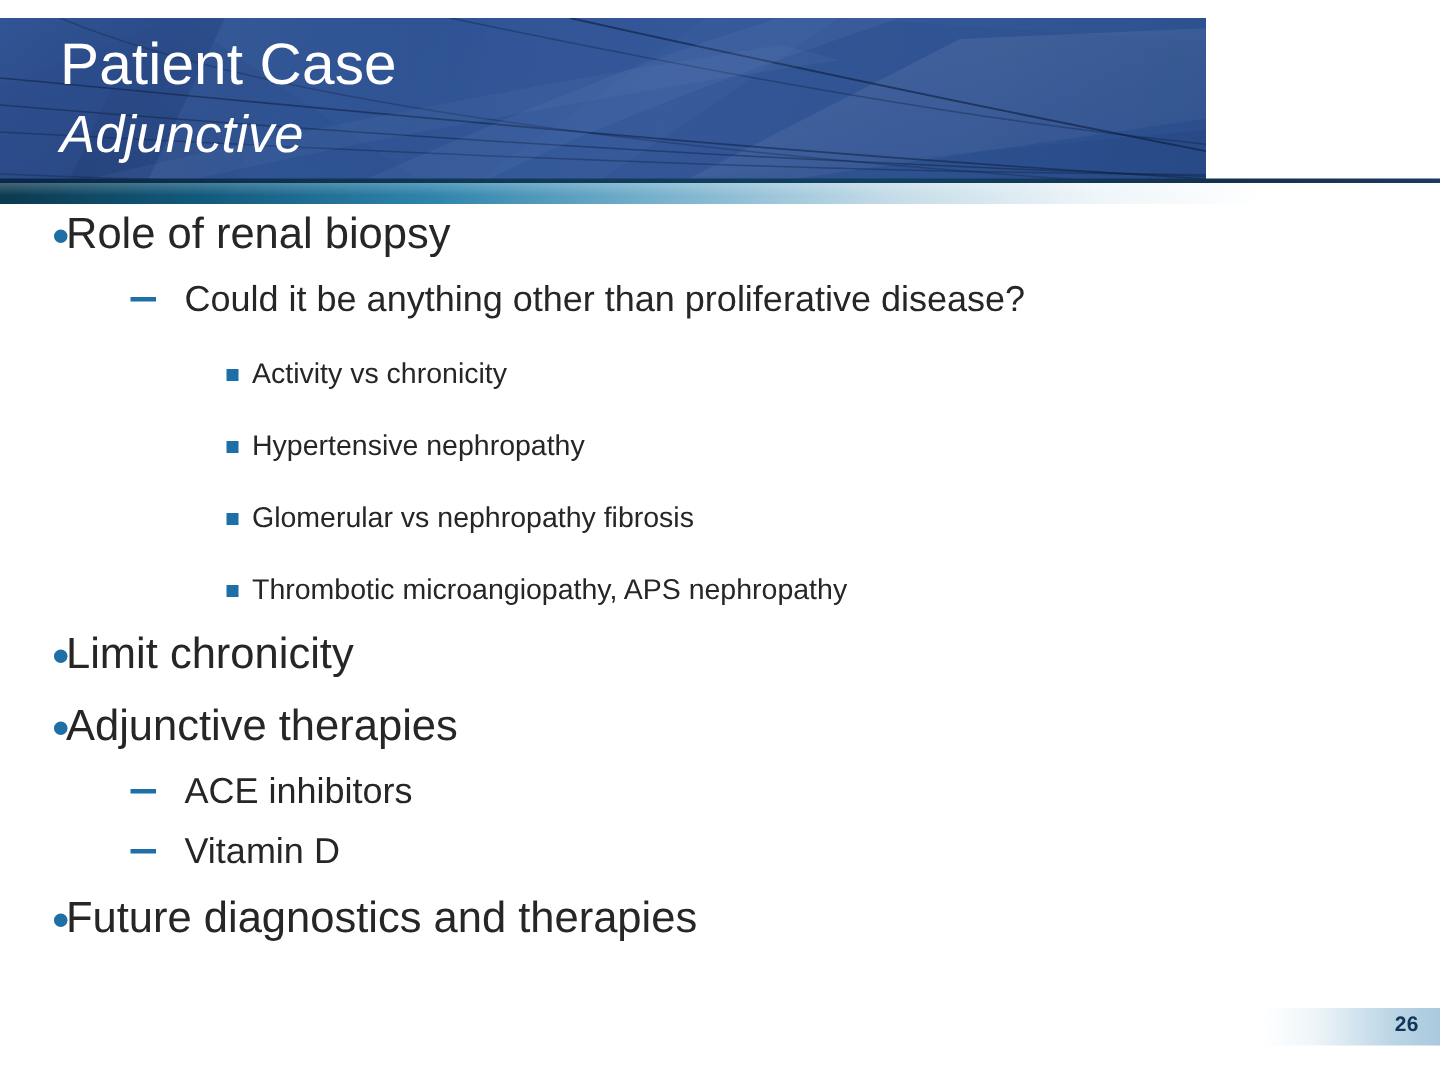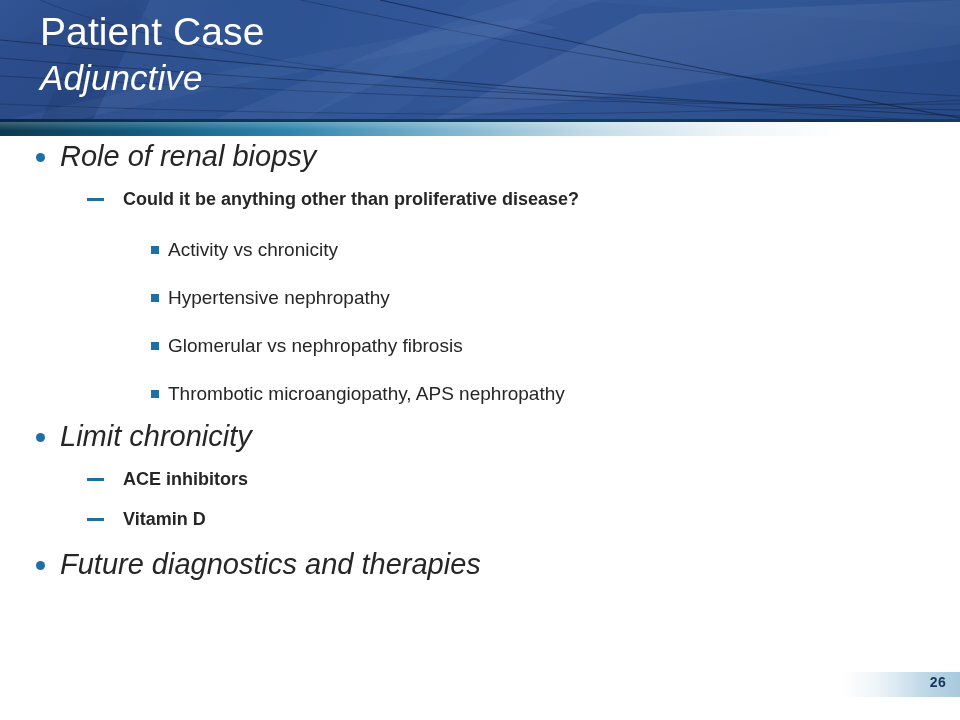--- a/index.html
+++ b/index.html
@@ -27,8 +27,8 @@
   .header {
     position: absolute;
     left: 0;
-    top: 0;
-    width: 960px;
+    top: 12px;
+    width: 804px;
     height: 122px;
     overflow: hidden;
     background: linear-gradient(105deg, #26457e 0%, #2d5290 28%, #35589a 55%, #2f5391 78%, #274a86 100%);

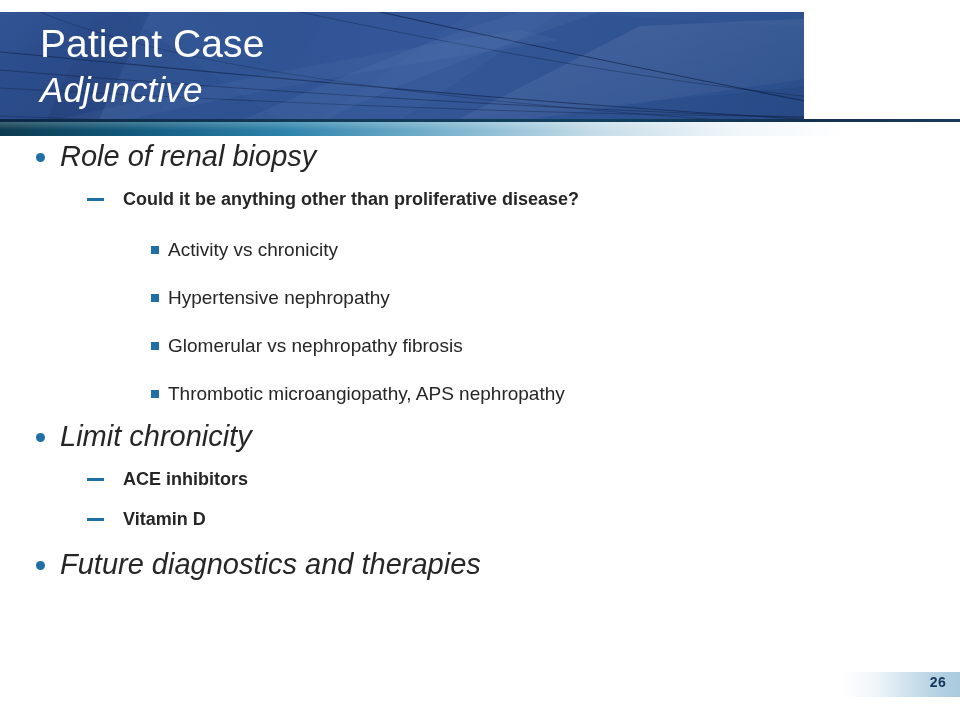--- a/index.html
+++ b/index.html
@@ -119,11 +119,10 @@
 
   
   .lvl1 {
-    padding-left: 60px;
+    padding-left: 44px;
     font-size: 29px;
     line-height: 33px;
     margin-top: 15px;
-    font-style: italic;
   }
   .lvl1:first-child { margin-top: 0; }
   .lvl1 .mark {

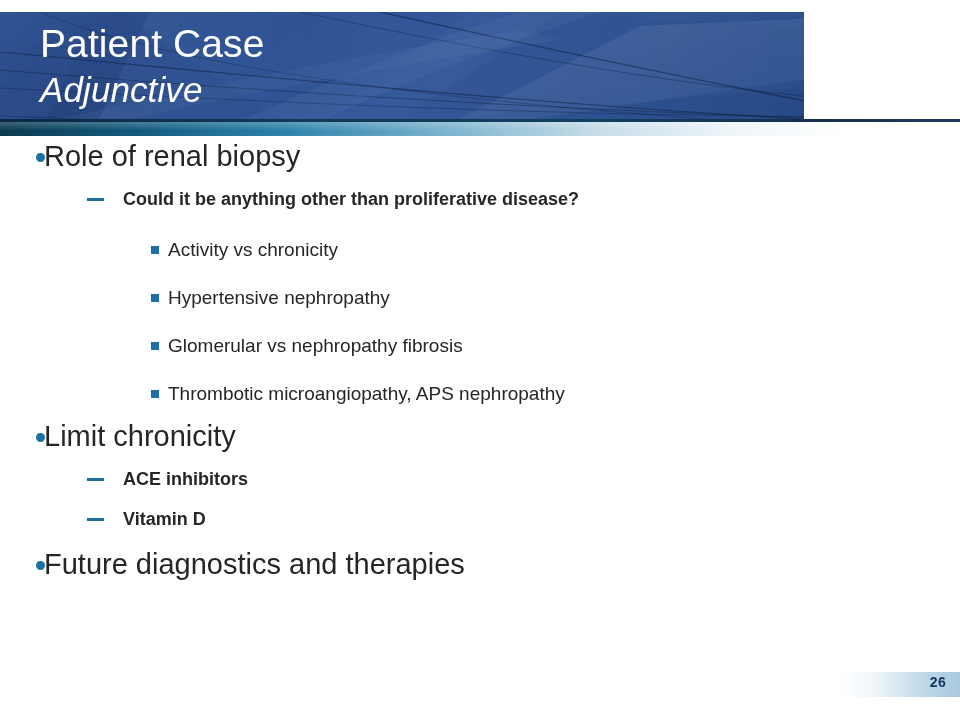--- a/index.html
+++ b/index.html
@@ -138,10 +138,9 @@
   
   .lvl2 {
     padding-left: 123px;
-    font-size: 18px;
+    font-size: 24px;
     line-height: 27px;
     margin-top: 13px;
-    font-weight: bold;
   }
   .lvl2 .mark {
     position: absolute;

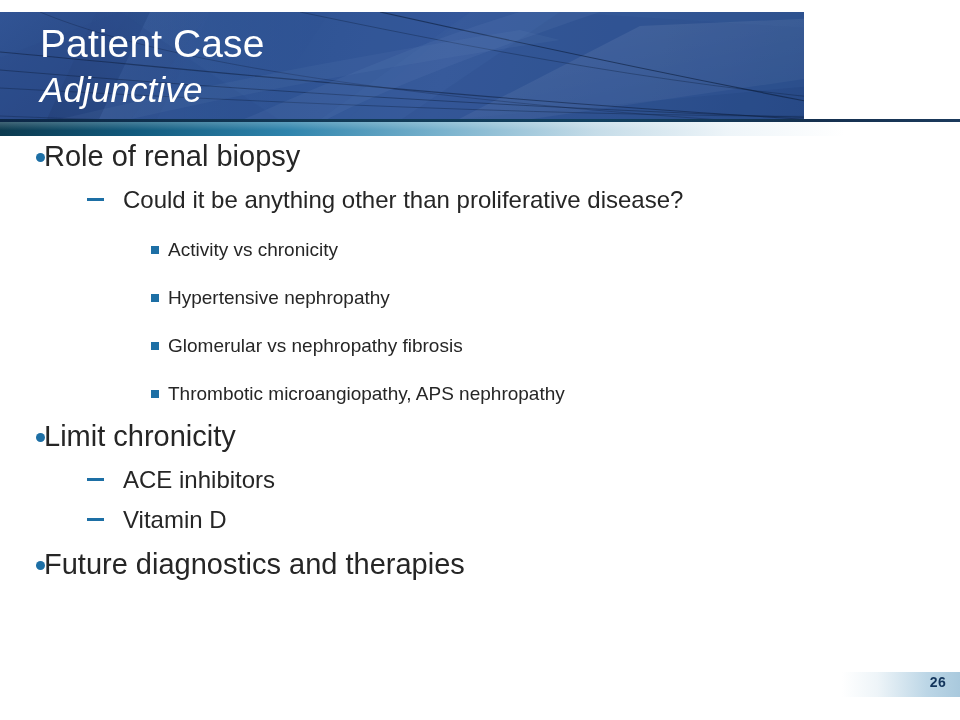--- a/index.html
+++ b/index.html
@@ -284,6 +284,10 @@
       <span class="bullet-text">Limit chronicity</span>
     </div>
 
+    <div class="bullet lvl1">
+      <span class="mark"></span>
+      <span class="bullet-text">Adjunctive therapies</span>
+    </div>
 
     <div class="bullet lvl2">
       <span class="mark"></span>

